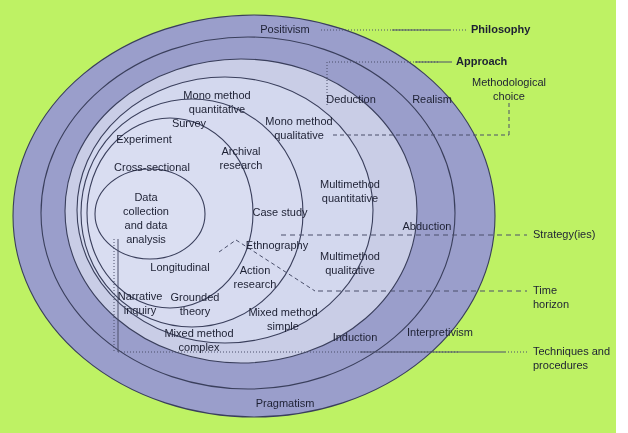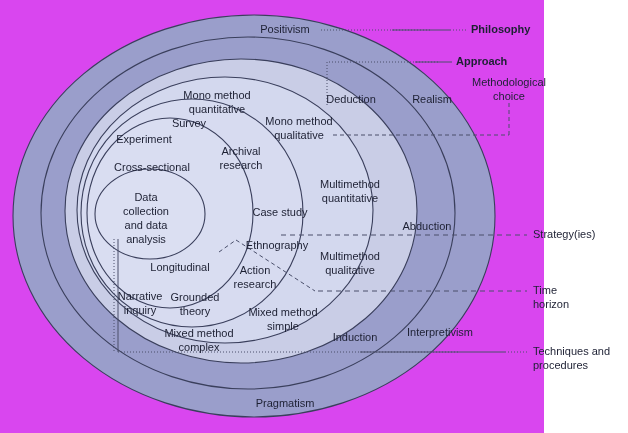--- a/index.html
+++ b/index.html
@@ -15,9 +15,9 @@
   }
   #onion-root {
     position: relative;
-    width: 544px;
+    width: 616px;
     height: 433px;
-    background: #d946ef;
+    background: #bef264;
   }
   svg.onion-svg {
     position: absolute;

